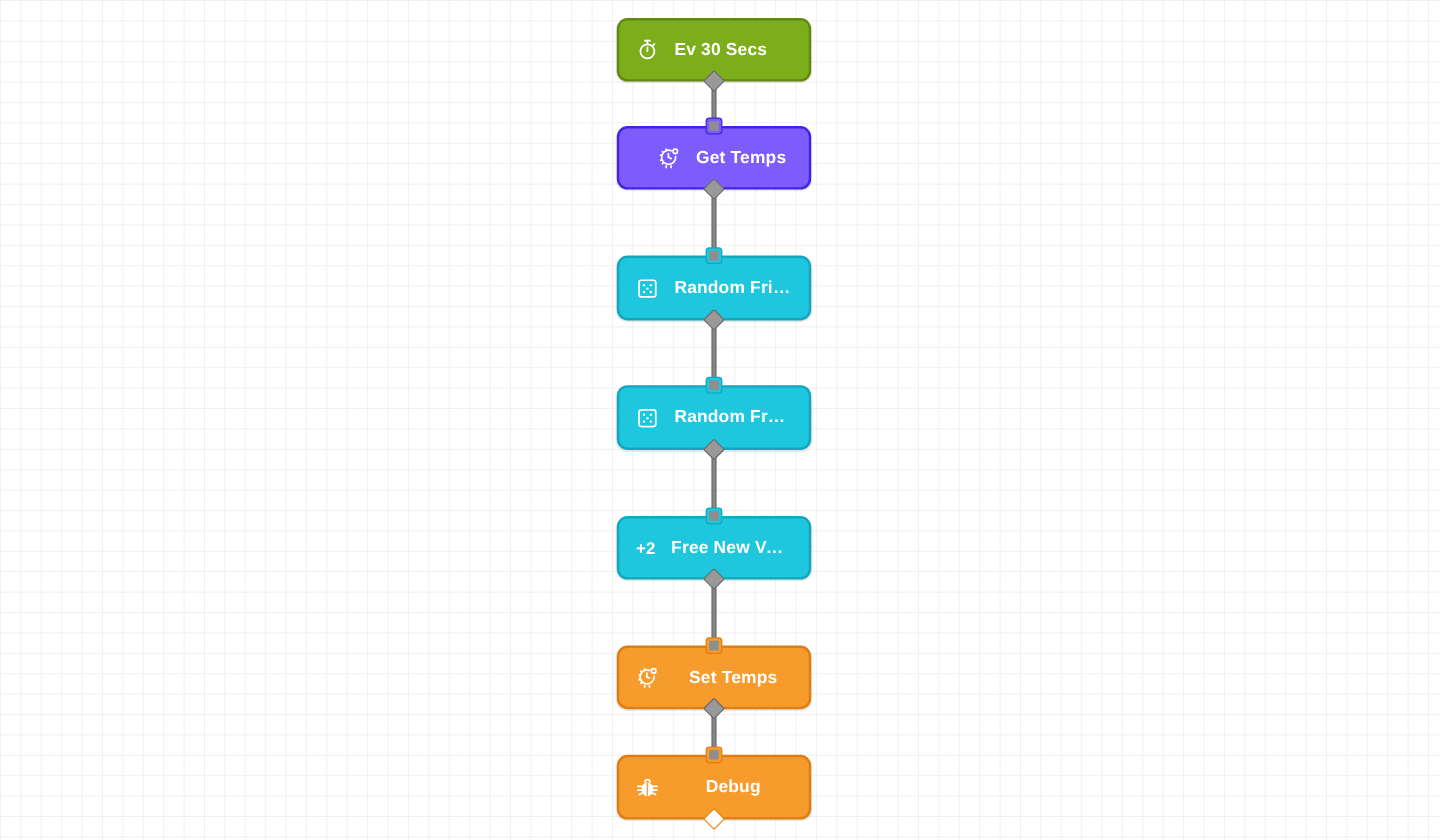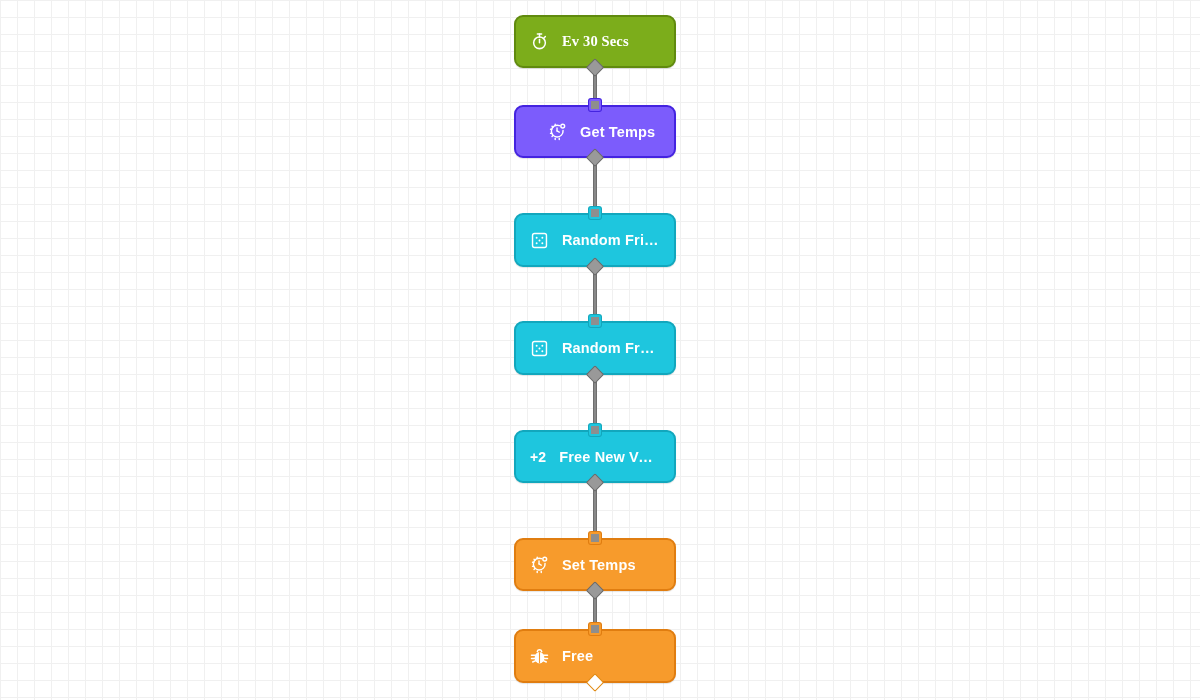--- a/index.html
+++ b/index.html
@@ -89,7 +89,7 @@
   }
 
   
-  .c-green  { background: #7cad1b; border-color: #608a0e; font-family: Liberation Serif, serif; }
+  .c-green  { background: #7cad1b; border-color: #608a0e; }
   .c-purple { background: #7c5cfc; border-color: #4423e0; }
   .c-cyan   { background: #1ec6de; border-color: #12a7bd; }
   .c-orange { background: #f79b2c; border-color: #e07d10; }

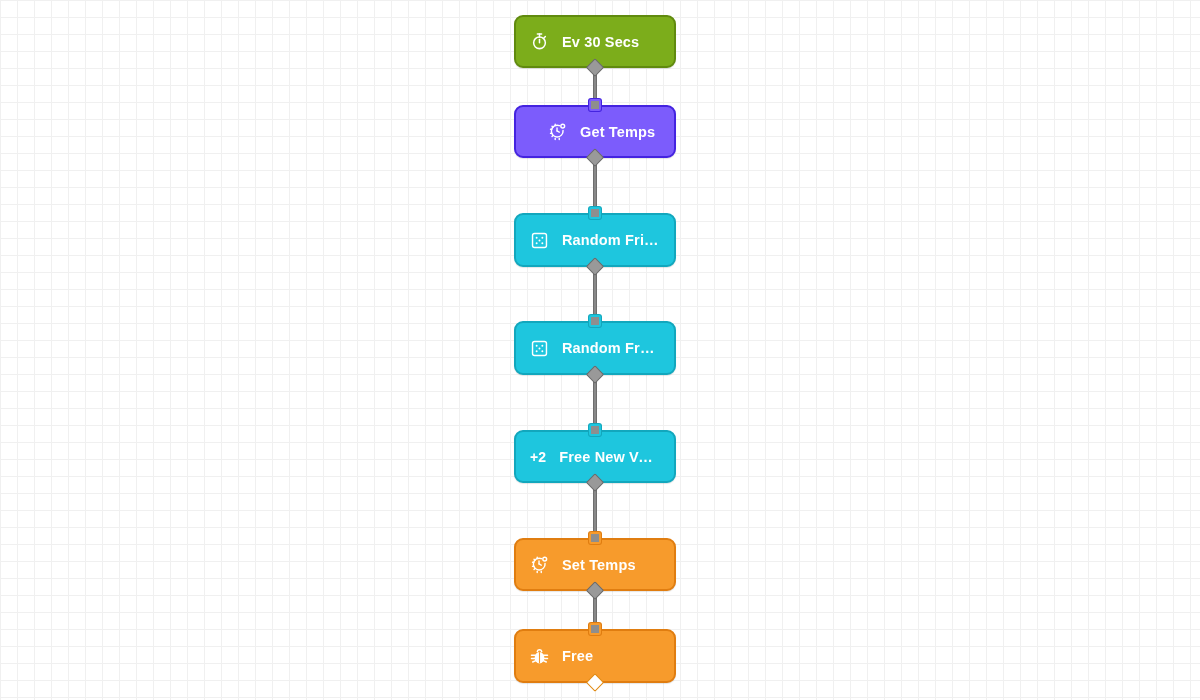--- a/index.html
+++ b/index.html
@@ -92,7 +92,7 @@
   .c-green  { background: #7cad1b; border-color: #608a0e; }
   .c-purple { background: #7c5cfc; border-color: #4423e0; }
   .c-cyan   { background: #1ec6de; border-color: #12a7bd; }
-  .c-orange { background: #f79b2c; border-color: #e07d10; }
+  .c-orange { background: #f79b2c; border-color: #e07d10; text-align: center; }
 
   
   .port-out {

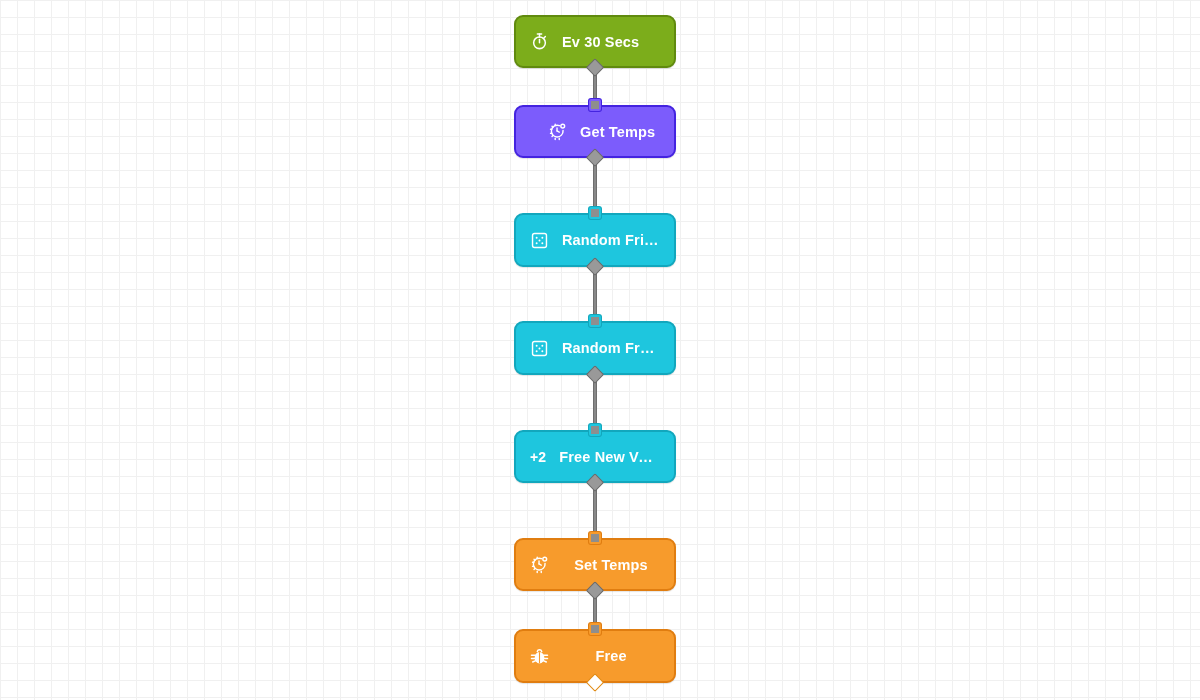--- a/index.html
+++ b/index.html
@@ -230,7 +230,7 @@
             <line x1="12" y1="7.0" x2="12" y2="20.0" stroke="#f79b2c" stroke-width="1.4"></line>
           </svg>
         </span>
-        <span class="nd-label">Free</span>
+        <span class="nd-label">Debug</span>
         <div class="port-out light"></div>
       </div>
     </div>

